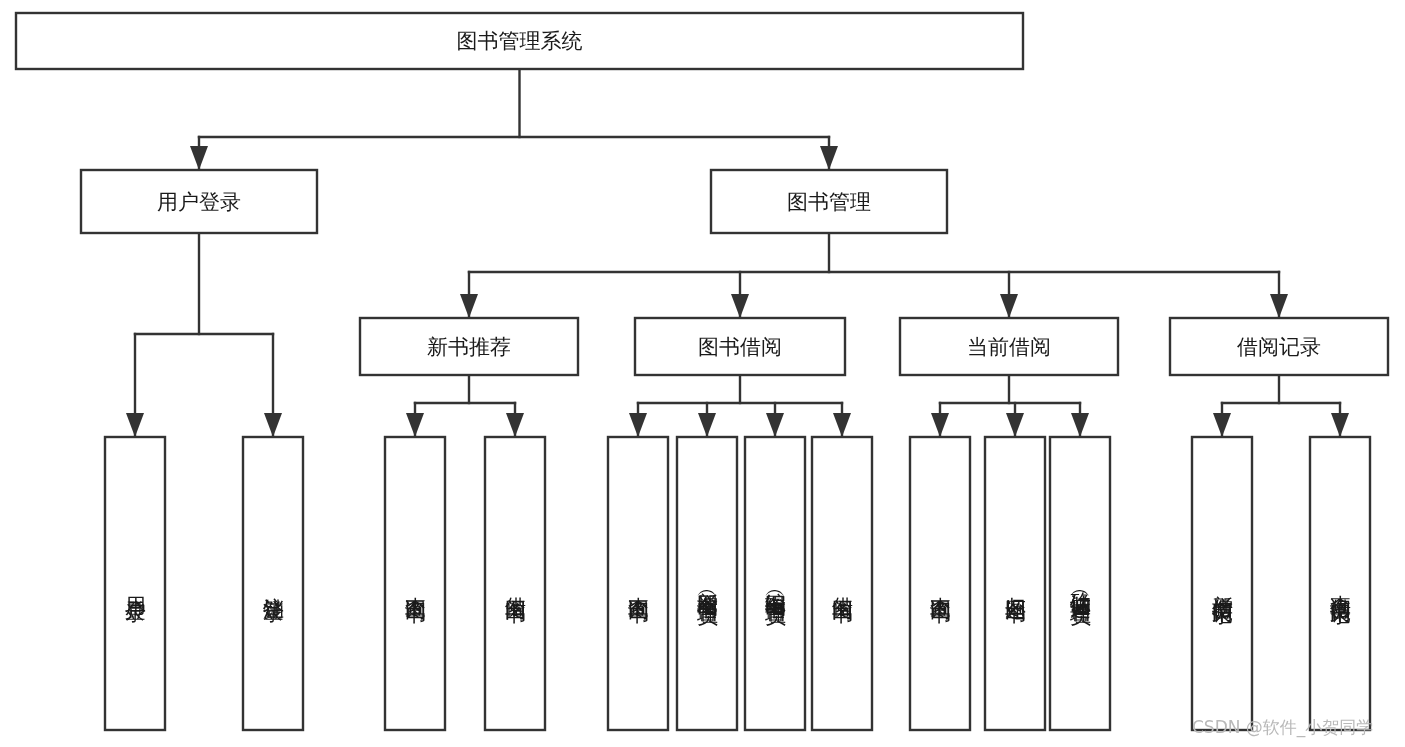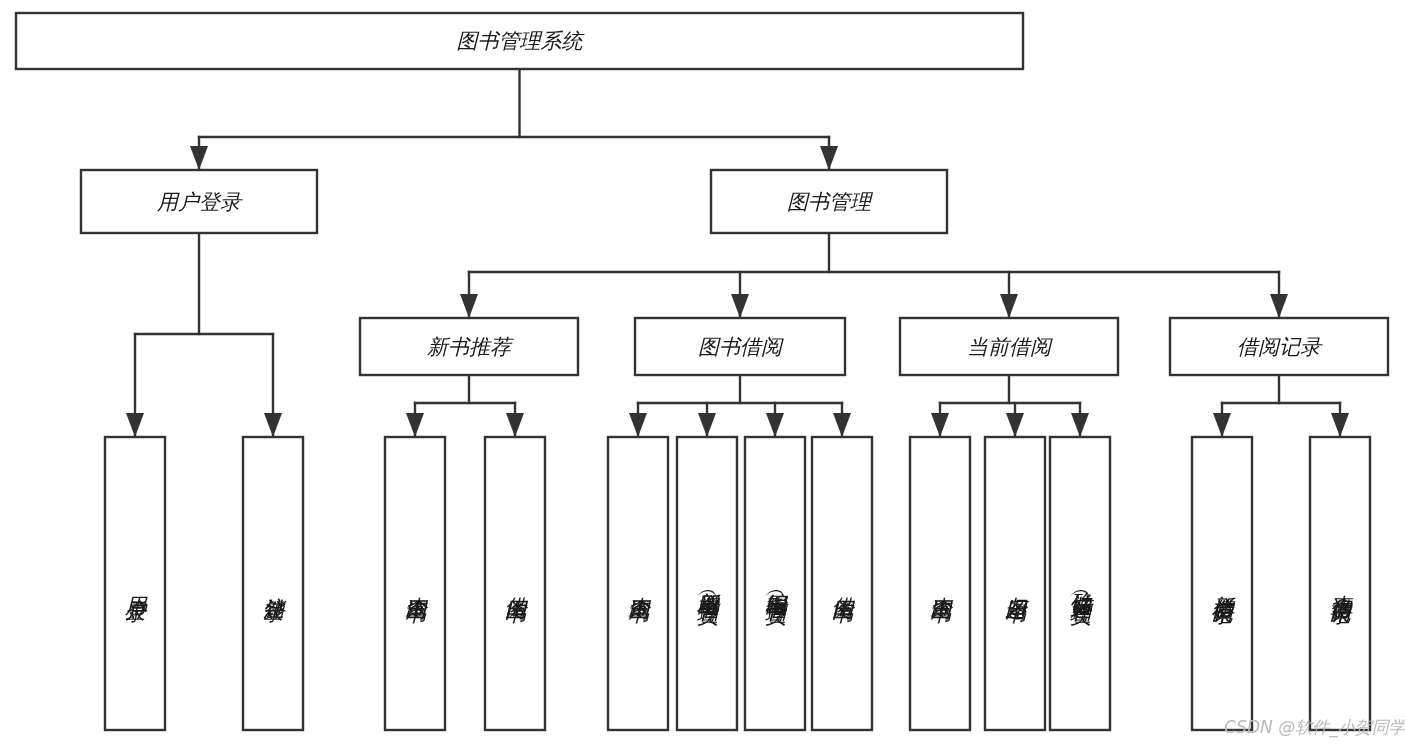--- a/index.html
+++ b/index.html
@@ -16,7 +16,6 @@
     height: 747px;
     background: #ffffff;
     overflow: hidden;
-    font-style: italic;
   }
   svg#tree-svg {
     position: absolute;

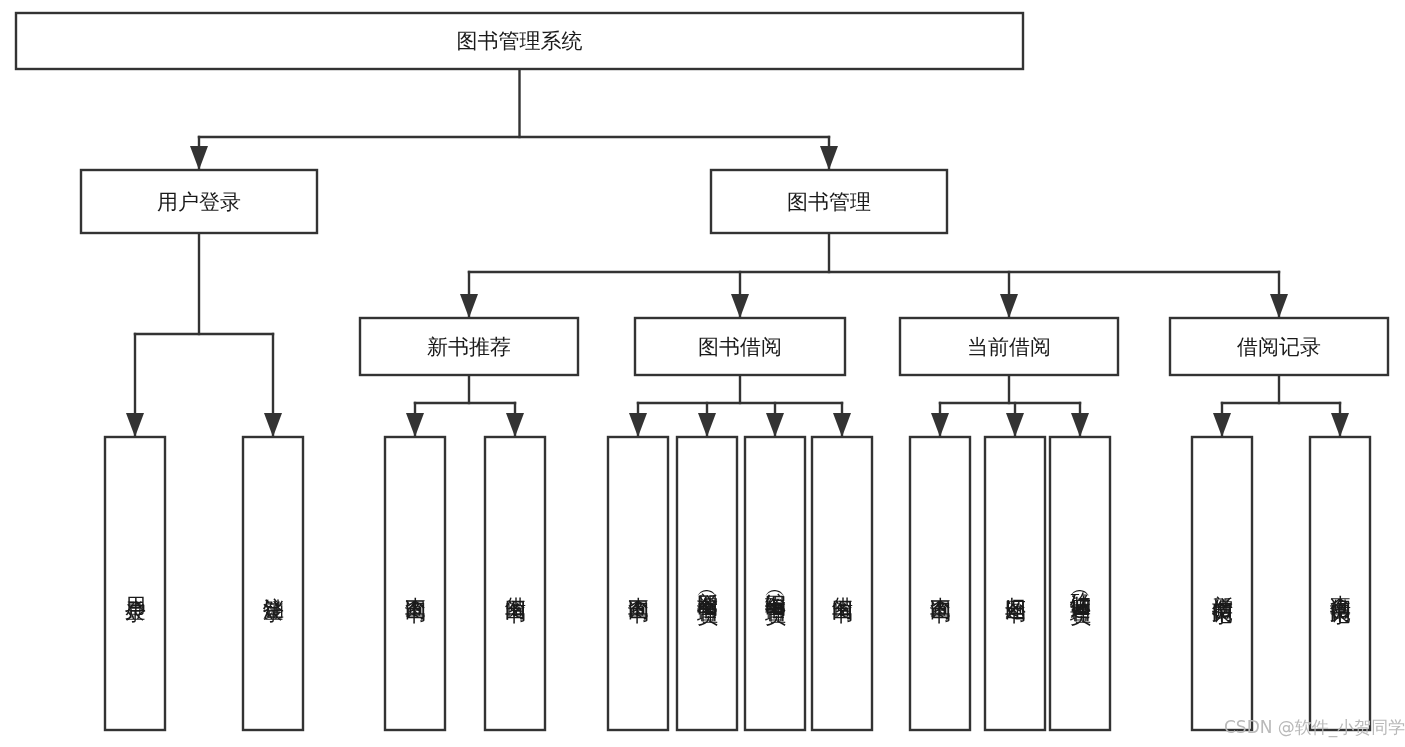--- a/index.html
+++ b/index.html
@@ -191,7 +191,7 @@
       <div class="leaf-label" style="left: 1310px; top: 437px; width: 60px; height: 293px;">查询借阅记录</div>
     </div>
 
-  <div class="watermark" style="left: 1192px; top: 716px; padding-left: 32px;">CSDN @软件_小贺同学</div>
+  <div class="watermark" style="left: 1192px; top: 716px;">CSDN @软件_小贺同学</div>
 
 </div>
 

